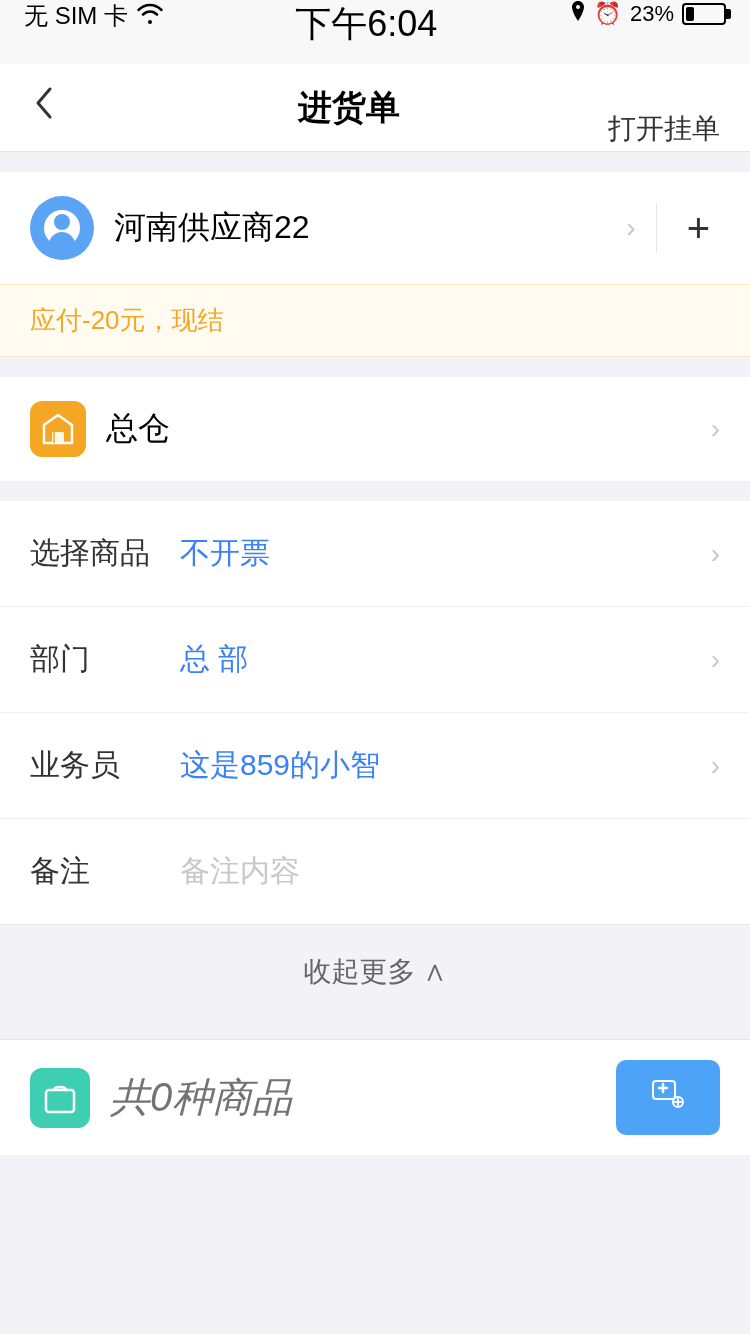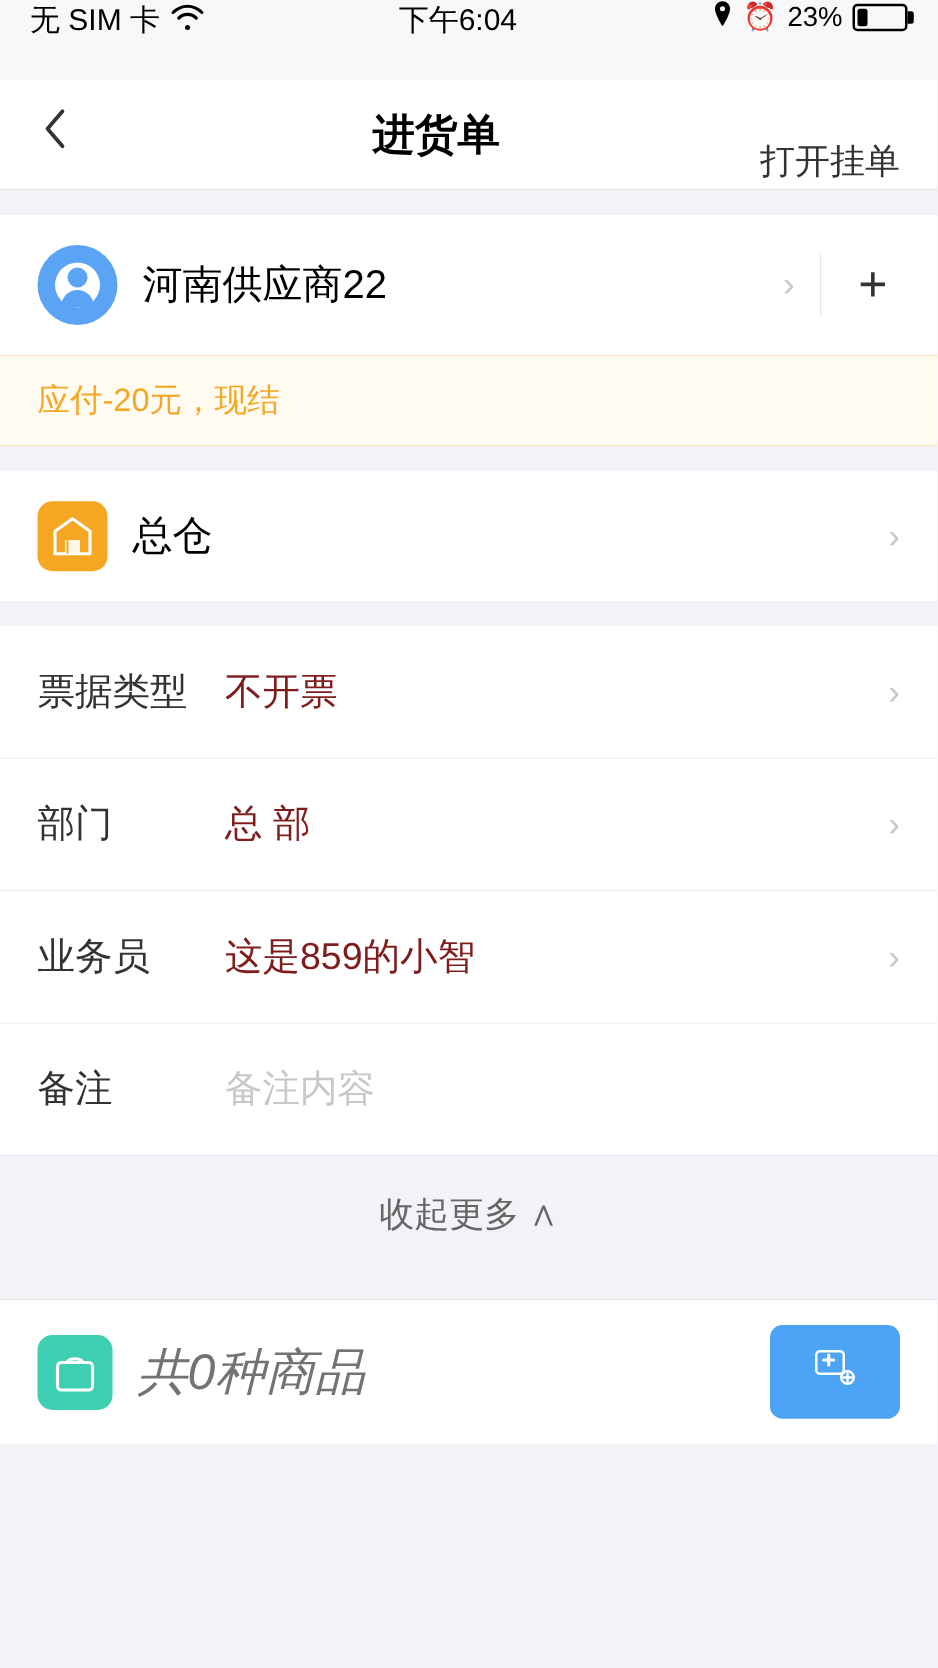--- a/index.html
+++ b/index.html
@@ -25,7 +25,7 @@
       color: #000;
     }
     .status-left { display: flex; align-items: center; gap: 8px; }
-    .status-center { font-size: 24px; font-weight: 500; }
+    .status-center { font-size: 36px; font-weight: 500; }
     .status-right { display: flex; align-items: center; gap: 8px; font-size: 22px; }
     .battery-icon {
       width: 44px; height: 22px;

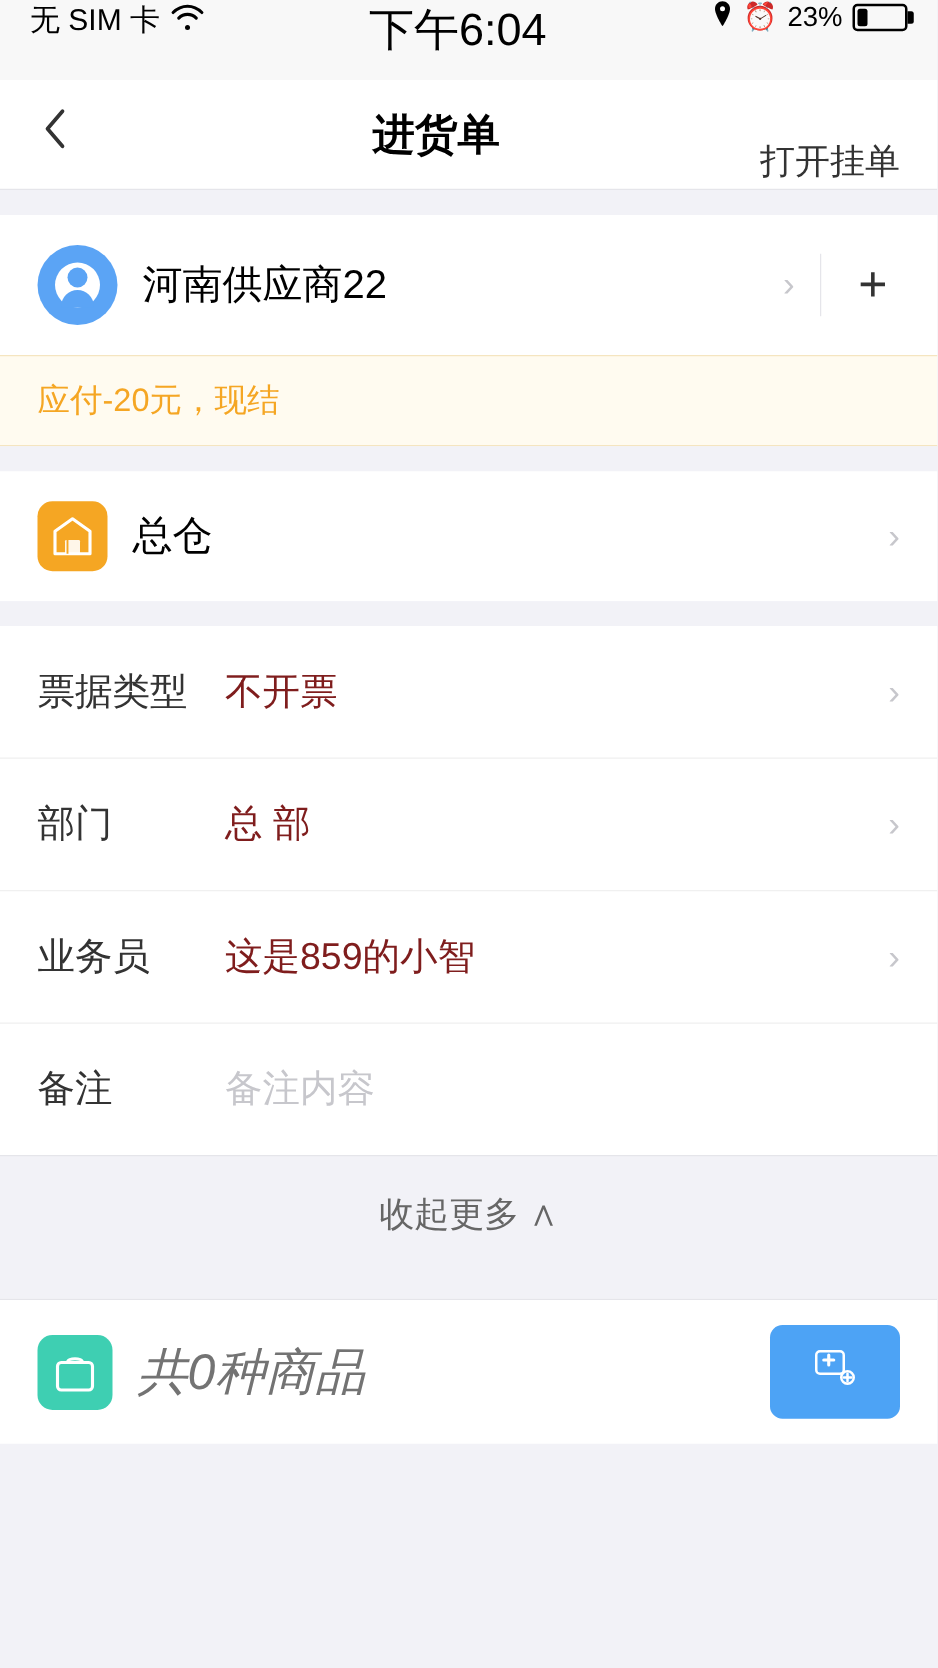--- a/index.html
+++ b/index.html
@@ -363,7 +363,7 @@
   <div class="card-section">
 
     <div class="form-row" style="border-top: none;">
-      <span class="form-label">票据类型</span>
+      <span class="form-label">选择商品</span>
       <span class="form-value">不开票</span>
       <span class="chevron-right">›</span>
     </div>

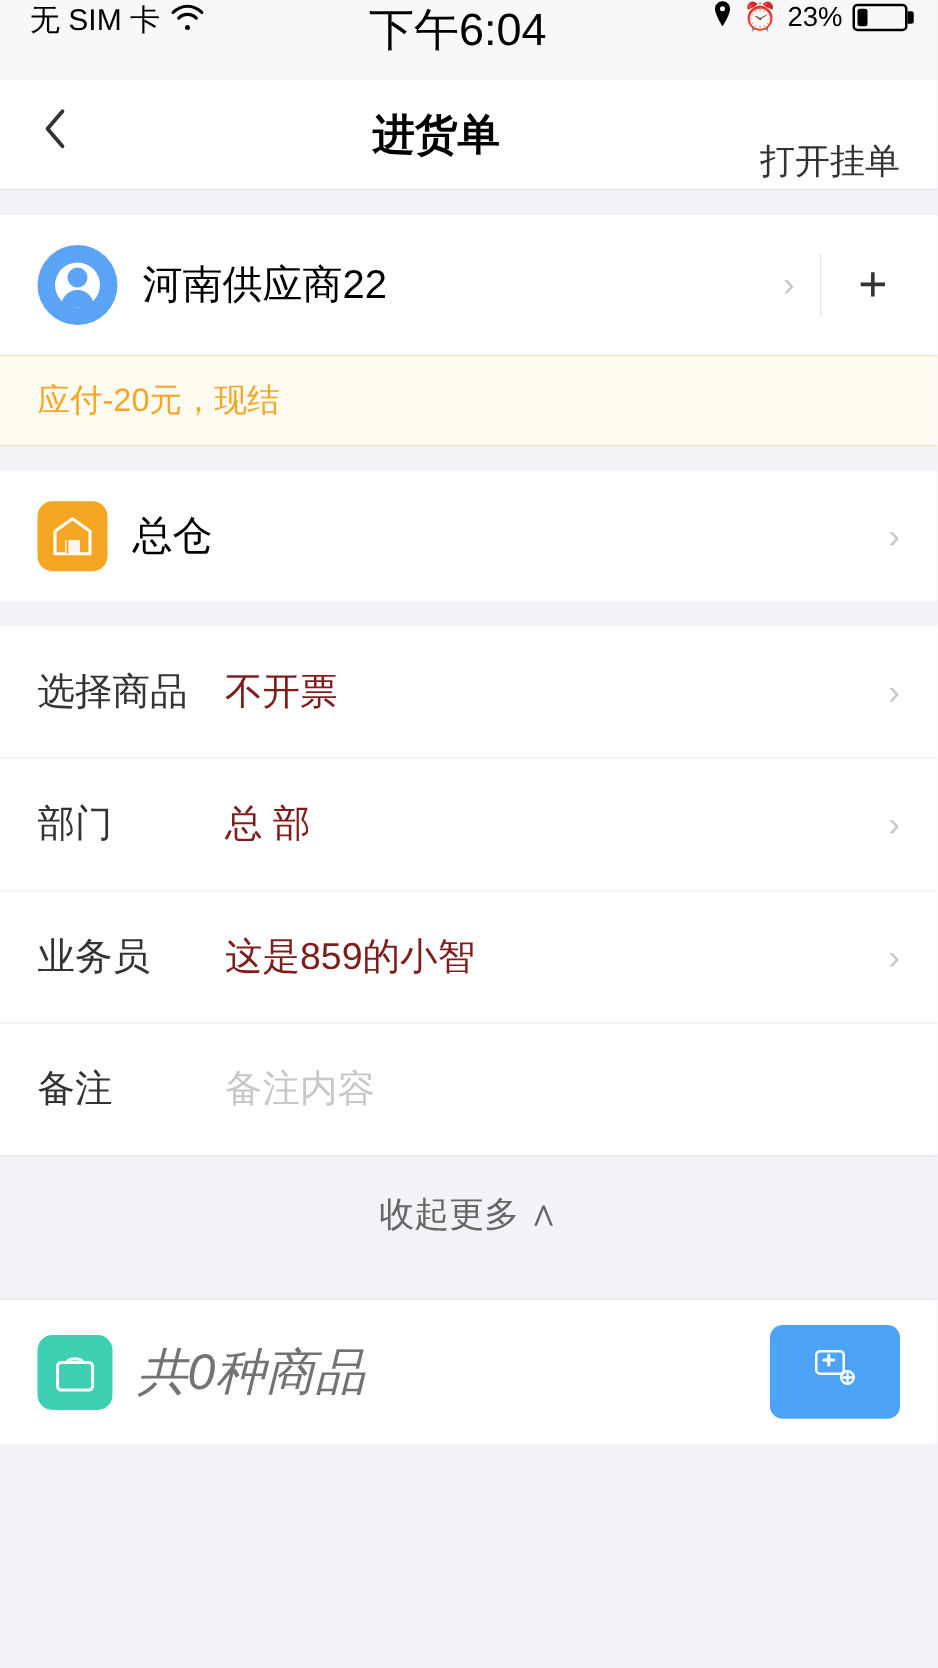--- a/index.html
+++ b/index.html
@@ -208,7 +208,7 @@
     .form-value {
       flex: 1;
       font-size: 30px;
-      color: #7f1d1d;
+      color: #3b82f6;
       margin-left: 20px;
     }
     .form-placeholder {

